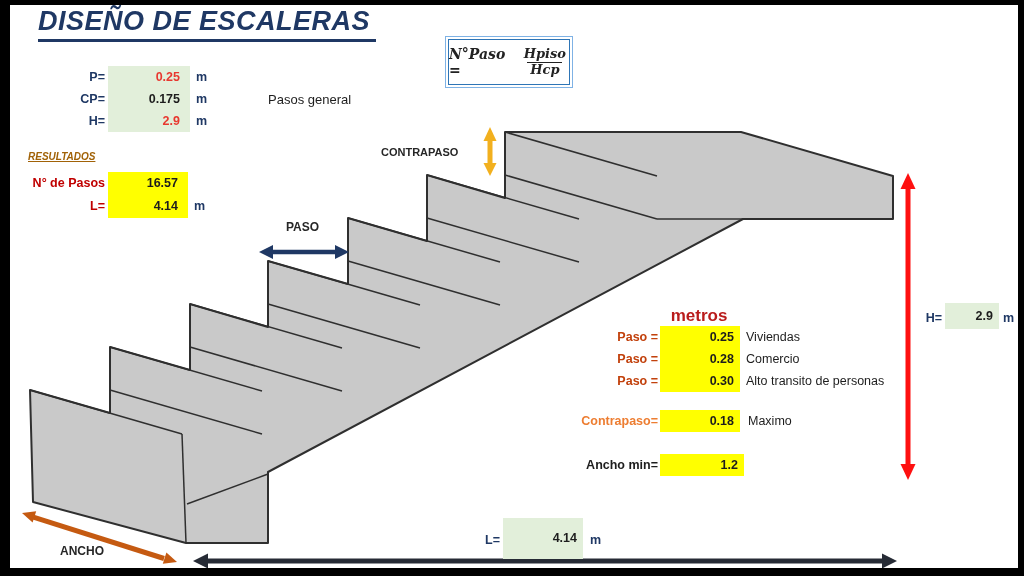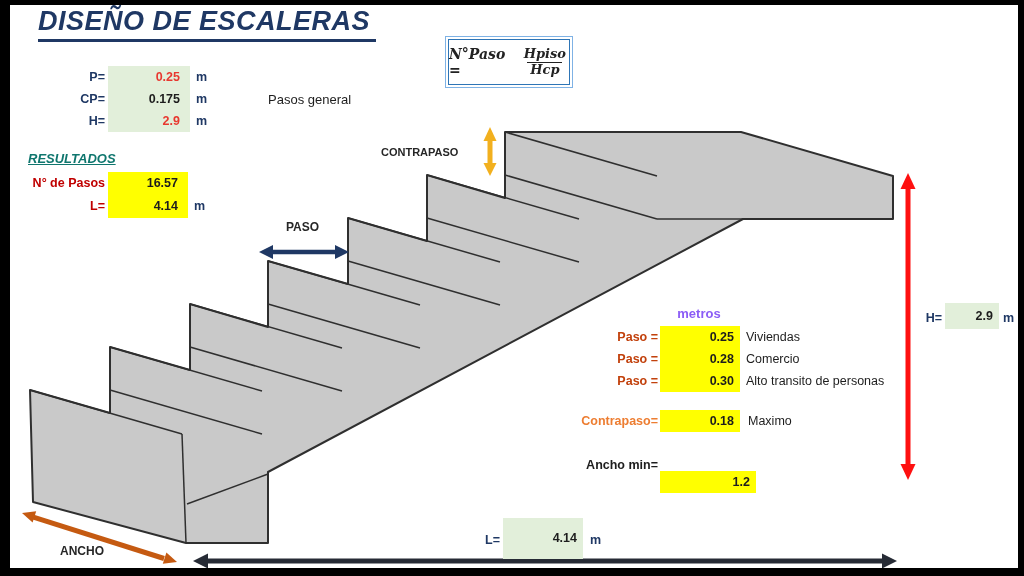--- a/index.html
+++ b/index.html
@@ -26,7 +26,7 @@
   .desc{font-size:12.5px;color:#1d1d1d;line-height:22px;}
   .diag-lab{font-weight:bold;color:#262626;}
   
-  #res-head{left:28px;top:151px;color:#0f766e;font-size:13px;font-weight:bold;
+  #res-head{left:28px;top:151px;color:#a16207;font-size:10px;font-weight:bold;
             font-style:italic;text-decoration:underline;}
   
   #formula{left:448px;top:39px;width:120px;height:44px;border:1.5px solid #2e75b6;

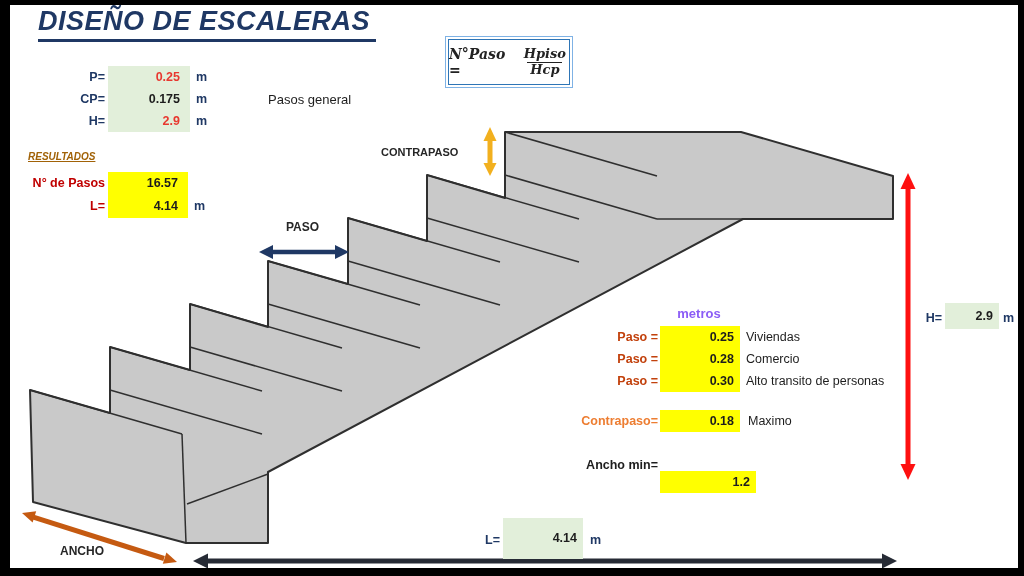--- a/index.html
+++ b/index.html
@@ -138,7 +138,7 @@
   <div class="abs diag-lab" style="left:286px;top:220px;font-size:12px;">PASO</div>
   <div class="abs diag-lab" style="left:60px;top:544px;font-size:12px;">ANCHO</div>
 
-  <div class="abs" style="left:658px;top:306px;width:82px;text-align:center;font-size:13px;font-weight:bold;color:#8b5cf6;">metros</div>
+  <div class="abs" style="left:658px;top:306px;width:82px;text-align:center;font-size:17px;font-weight:bold;color:#b91c1c;">metros</div>
 
   <div class="abs lab blue" style="left:576px;top:326px;width:82px;">Paso =</div>
   <div class="abs cell yellow" style="left:660px;top:326px;width:80px;">0.25</div>

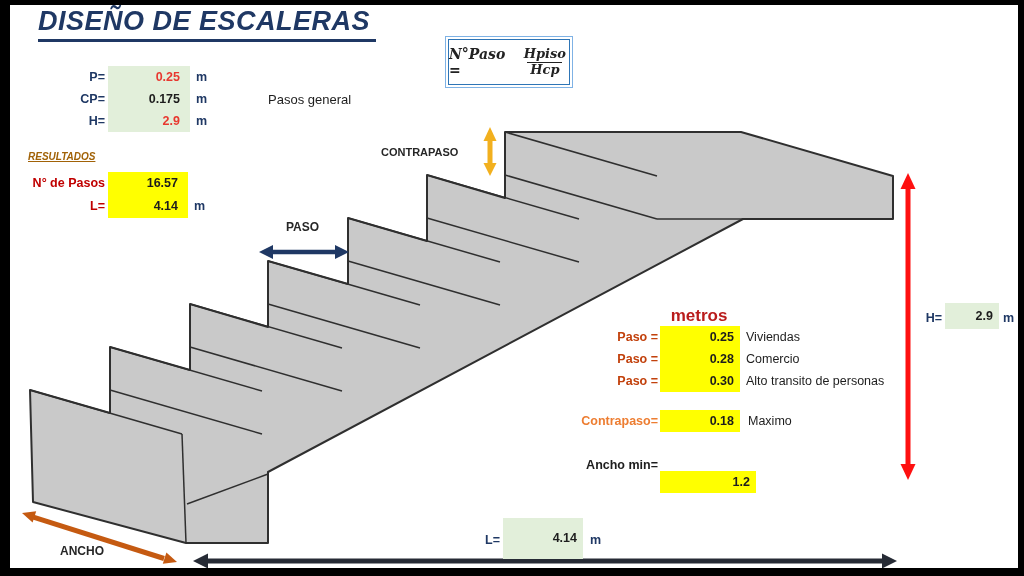--- a/index.html
+++ b/index.html
@@ -157,7 +157,7 @@
   <div class="abs desc" style="left:748px;top:410px;">Maximo</div>
 
   <div class="abs lab" style="left:556px;top:454px;width:102px;color:#1d1d1d;">Ancho min=</div>
-  <div class="abs cell yellow" style="left:660px;top:454px;width:96px;margin-top:17px;">1.2</div>
+  <div class="abs cell yellow" style="left:660px;top:454px;width:84px;">1.2</div>
 
   <div class="abs lab" style="left:912px;top:305px;width:30px;line-height:26px;">H=</div>
   <div class="abs cell green" style="left:945px;top:303px;width:54px;line-height:26px;">2.9</div>

